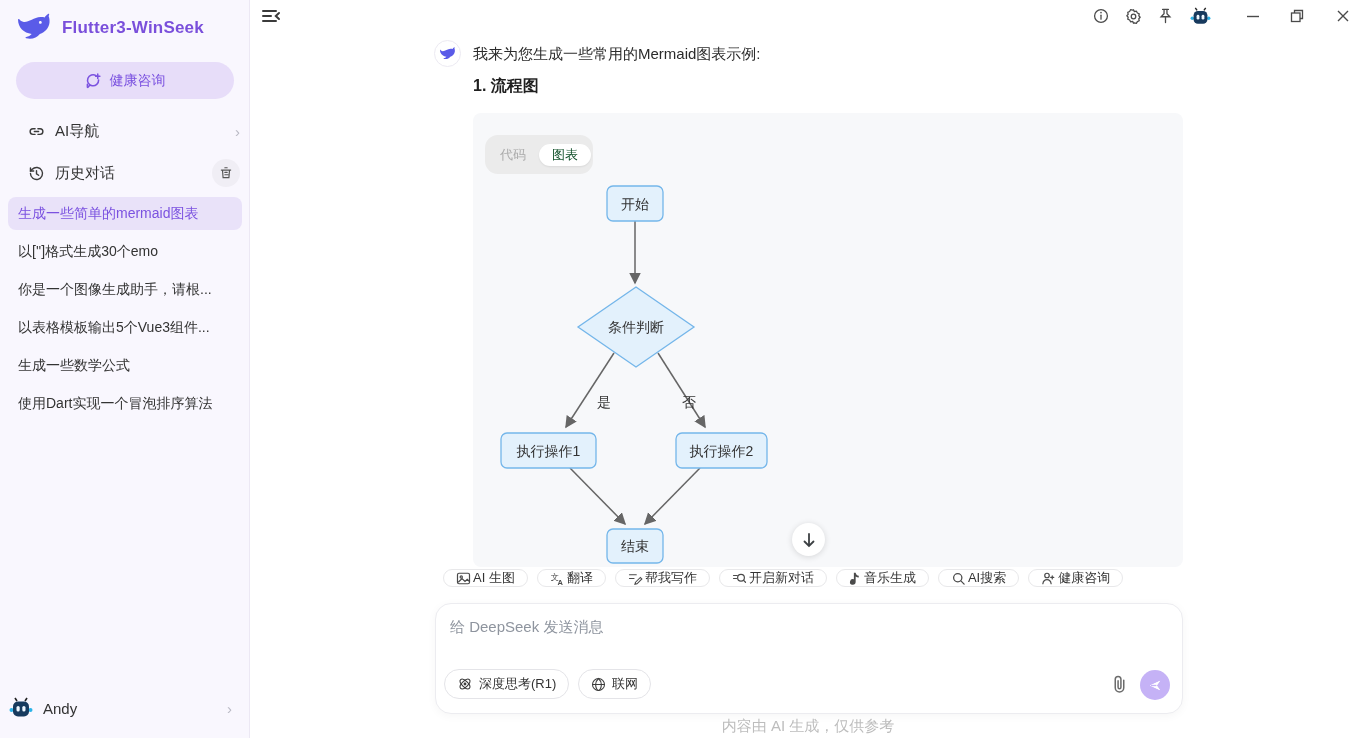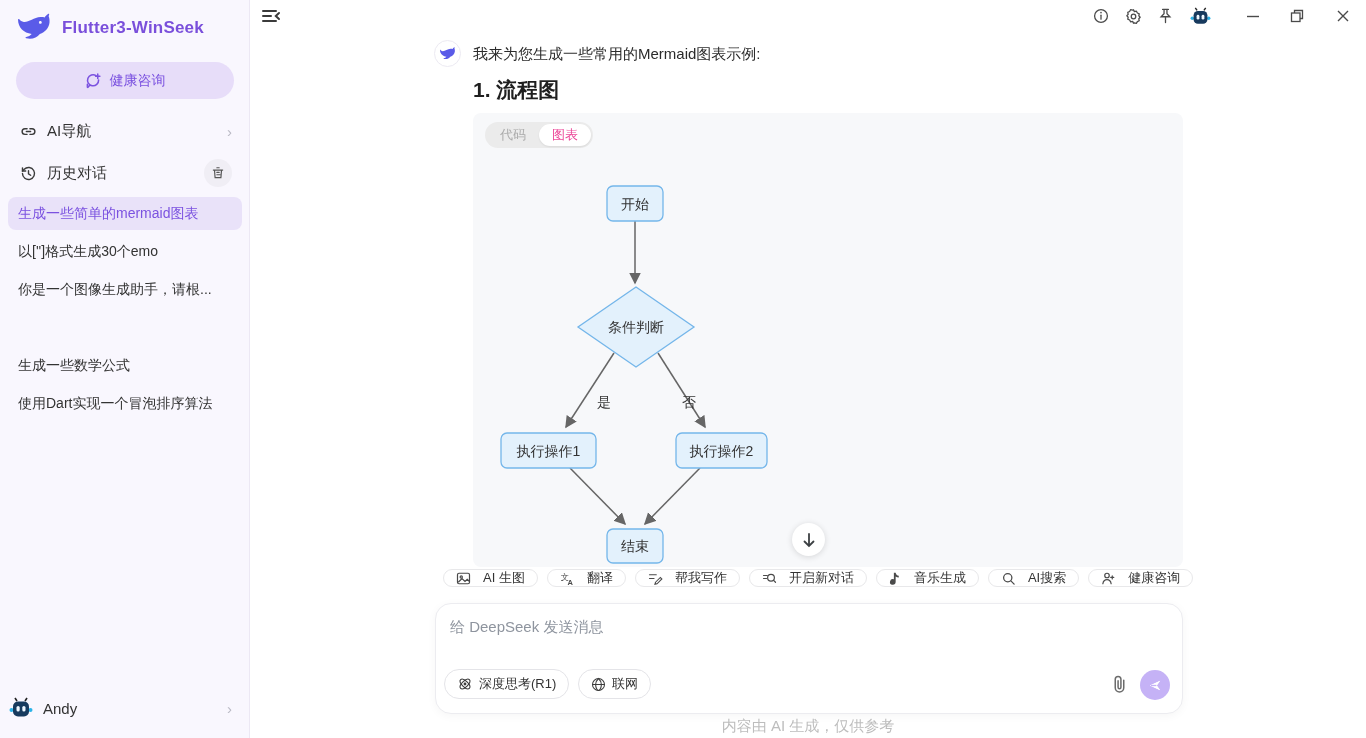--- a/index.html
+++ b/index.html
@@ -39,7 +39,7 @@
   #msg-avatar { position:absolute; left:434px; top:40px; width:27px; height:27px; border-radius:50%;
     background:#fff; border:1px solid #eceaf2; display:flex; align-items:center; justify-content:center; }
   #msg-text { position:absolute; left:473px; top:45px; font-size:15px; color:#2b2b2b; }
-  #msg-heading { position:absolute; left:473px; top:76px; font-size:21px; font-weight:bold; color:#1f1f1f; }
+  #msg-heading { position:absolute; left:473px; top:76px; font-size:16px; font-weight:bold; color:#1f1f1f; }
 
   #diagram-panel { position:absolute; left:473px; top:113px; width:710px; height:454px;
     background:#f7f8fa; border-radius:8px; }

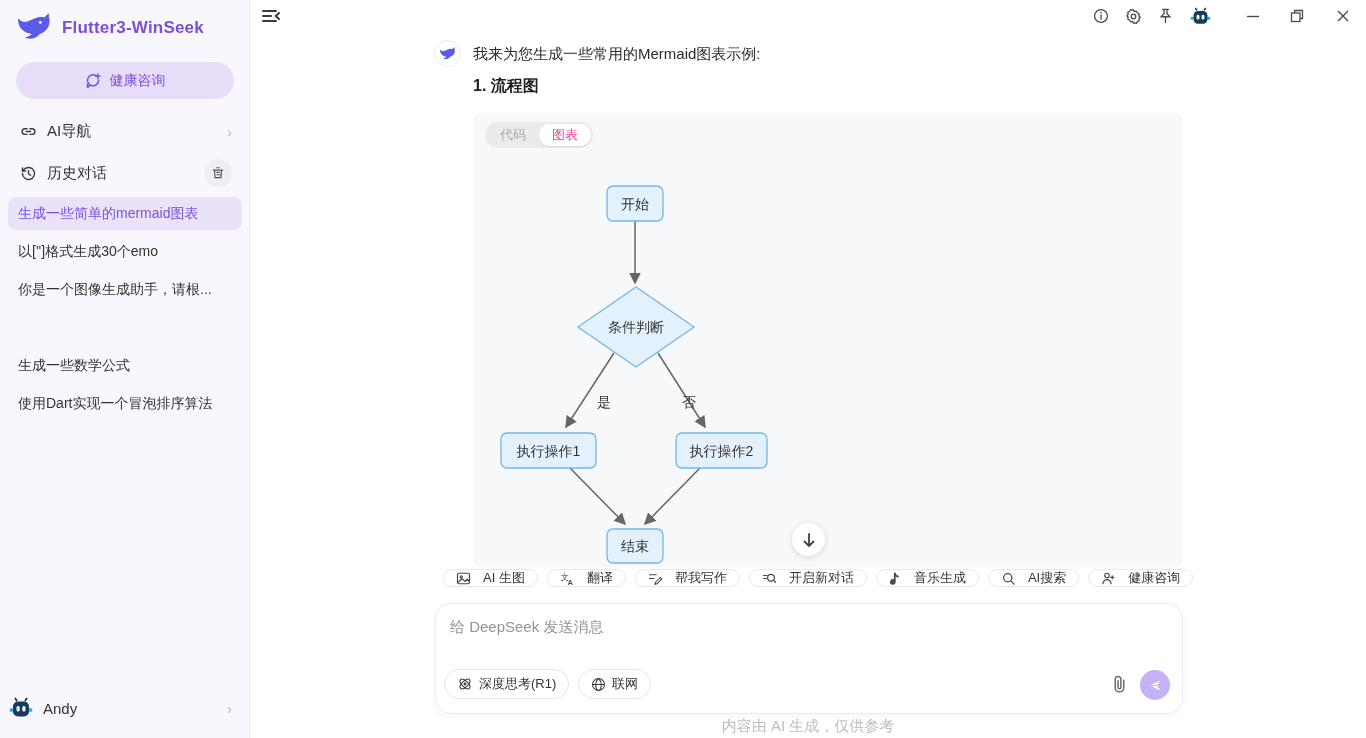--- a/index.html
+++ b/index.html
@@ -15,7 +15,7 @@
   #new-chat { position:absolute; left:16px; top:62px; width:218px; height:37px;
     background:#e7ddf9; border-radius:19px; display:flex; align-items:center; justify-content:center;
     gap:8px; color:#7b52e0; font-size:14px; cursor:pointer; }
-  .nav-row { position:absolute; left:0; width:250px; height:30px; display:flex; align-items:center;
+  .nav-row { position:absolute; left:8px; width:250px; height:30px; display:flex; align-items:center;
     padding:0 18px 0 20px; font-size:15px; color:#333; }
   .nav-row .nav-icon { margin-right:10px; display:flex; }
   .nav-row .spacer { flex:1; }

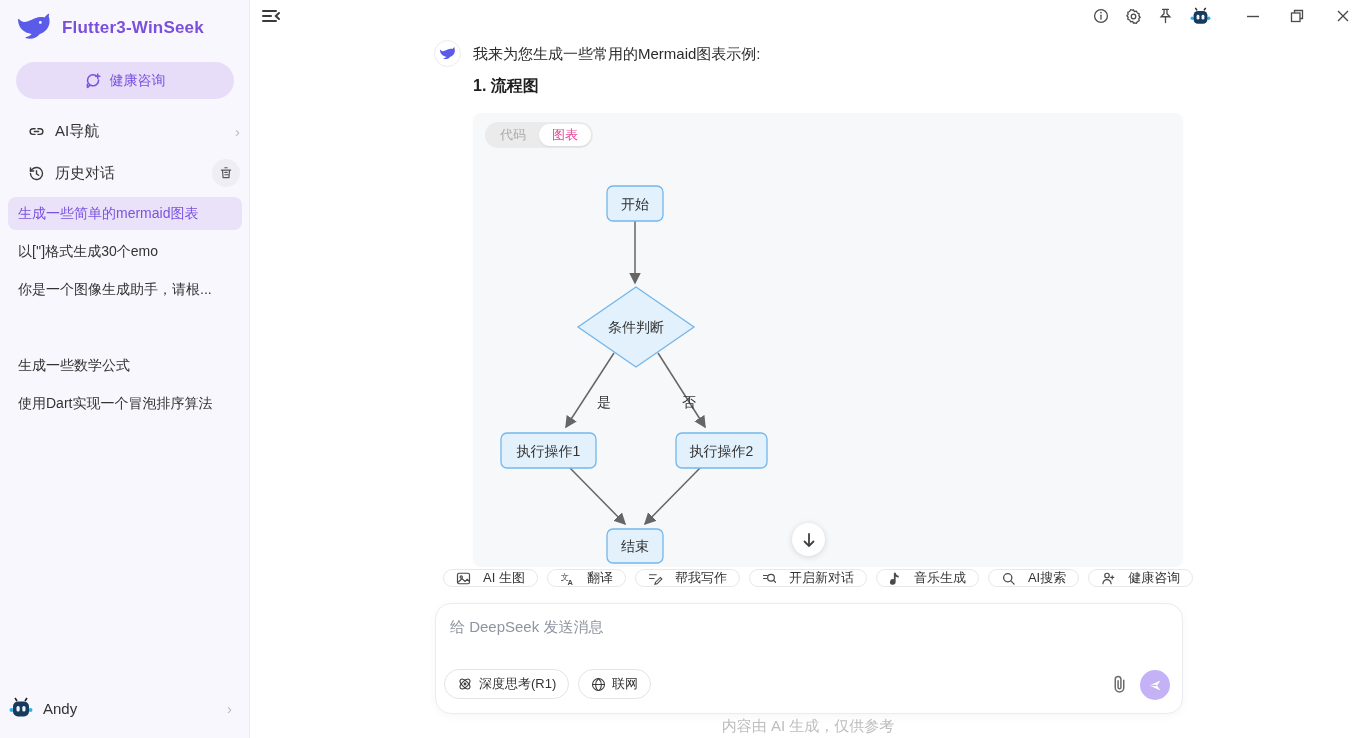--- a/index.html
+++ b/index.html
@@ -43,7 +43,7 @@
 
   #diagram-panel { position:absolute; left:473px; top:113px; width:710px; height:454px;
     background:#f7f8fa; border-radius:8px; }
-  #tab-group { position:absolute; left:12px; top:9px; height:26px; background:#ebebeb;
+  #tab-group { position:absolute; left:12px; top:22px; height:39px; background:#ebebeb;
     border-radius:13px; display:flex; align-items:center; padding:2px; }
   .tab { height:22px; padding:0 13px; display:flex; align-items:center; font-size:13px;
     color:#ababab; border-radius:11px; cursor:pointer; }

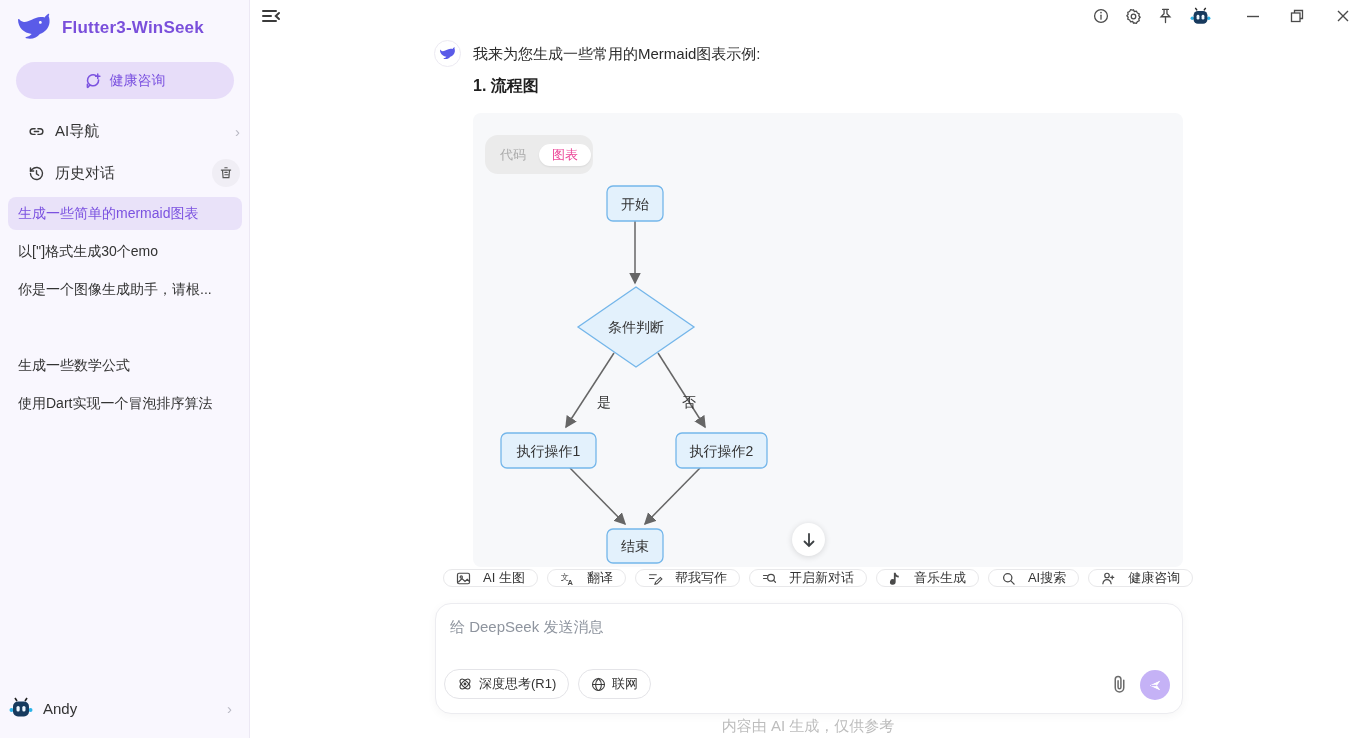--- a/index.html
+++ b/index.html
@@ -47,7 +47,7 @@
     border-radius:13px; display:flex; align-items:center; padding:2px; }
   .tab { height:22px; padding:0 13px; display:flex; align-items:center; font-size:13px;
     color:#ababab; border-radius:11px; cursor:pointer; }
-  .tab.active { background:#fff; color:#ec4899; box-shadow:0 1px 2px rgba(0,0,0,.08); }
+  .tab.active { background:#fff; color:#14532d; box-shadow:0 1px 2px rgba(0,0,0,.08); }
   #flow-svg { position:absolute; left:0; top:0; }
   #scroll-down { position:absolute; left:792px; top:523px; width:33px; height:33px; border-radius:50%;
     background:#fff; box-shadow:0 1px 6px rgba(0,0,0,.14); display:flex; align-items:center;

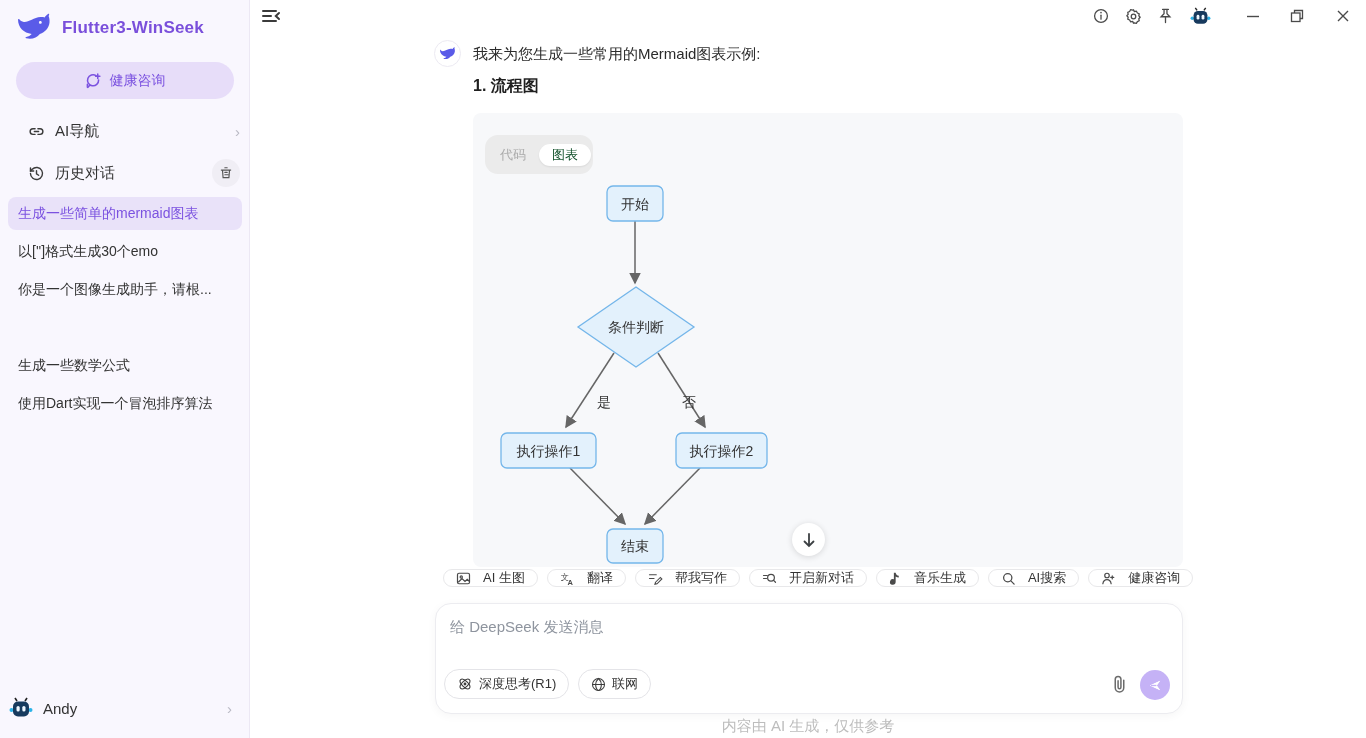--- a/index.html
+++ b/index.html
@@ -133,6 +133,7 @@
   <div class="hist-item selected" style="top:197px;">生成一些简单的mermaid图表</div>
   <div class="hist-item" style="top:235px;">以['']格式生成30个emo</div>
   <div class="hist-item" style="top:273px;">你是一个图像生成助手，请根...</div>
+  <div class="hist-item" style="top:311px;">以表格模板输出5个Vue3组件...</div>
   <div class="hist-item" style="top:349px;">生成一些数学公式</div>
   <div class="hist-item" style="top:387px;">使用Dart实现一个冒泡排序算法</div>
 

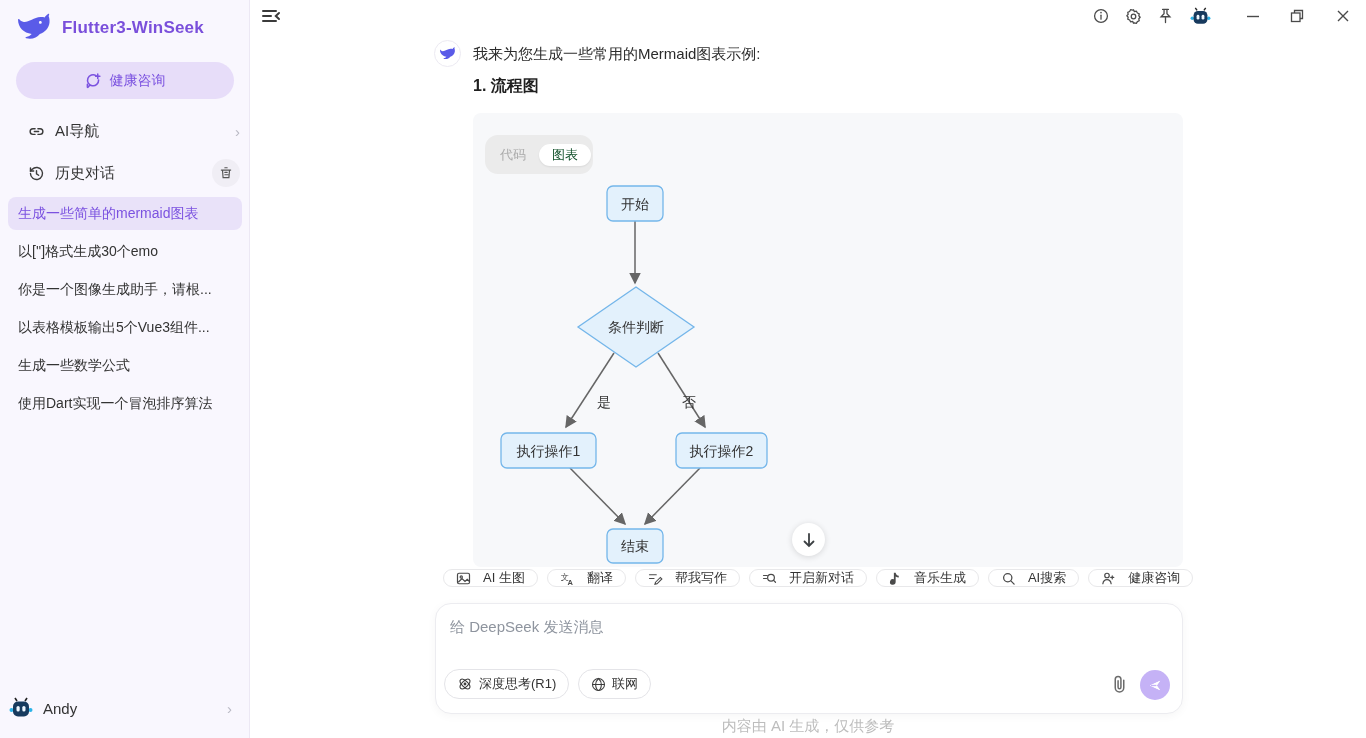--- a/index.html
+++ b/index.html
@@ -55,7 +55,7 @@
 
   
   #chips-row { position:absolute; left:443px; top:569px; display:flex; gap:9px; }
-  .chip { display:inline-flex; align-items:center; gap:12px; height:18px; padding:0 12px;
+  .chip { display:inline-flex; align-items:center; gap:2px; height:18px; padding:0 12px;
     background:#fff; border:1px solid #e8e8ea; border-radius:14px; font-size:13px; color:#333;
     cursor:pointer; white-space:nowrap; }
   .chip svg { flex:none; }

